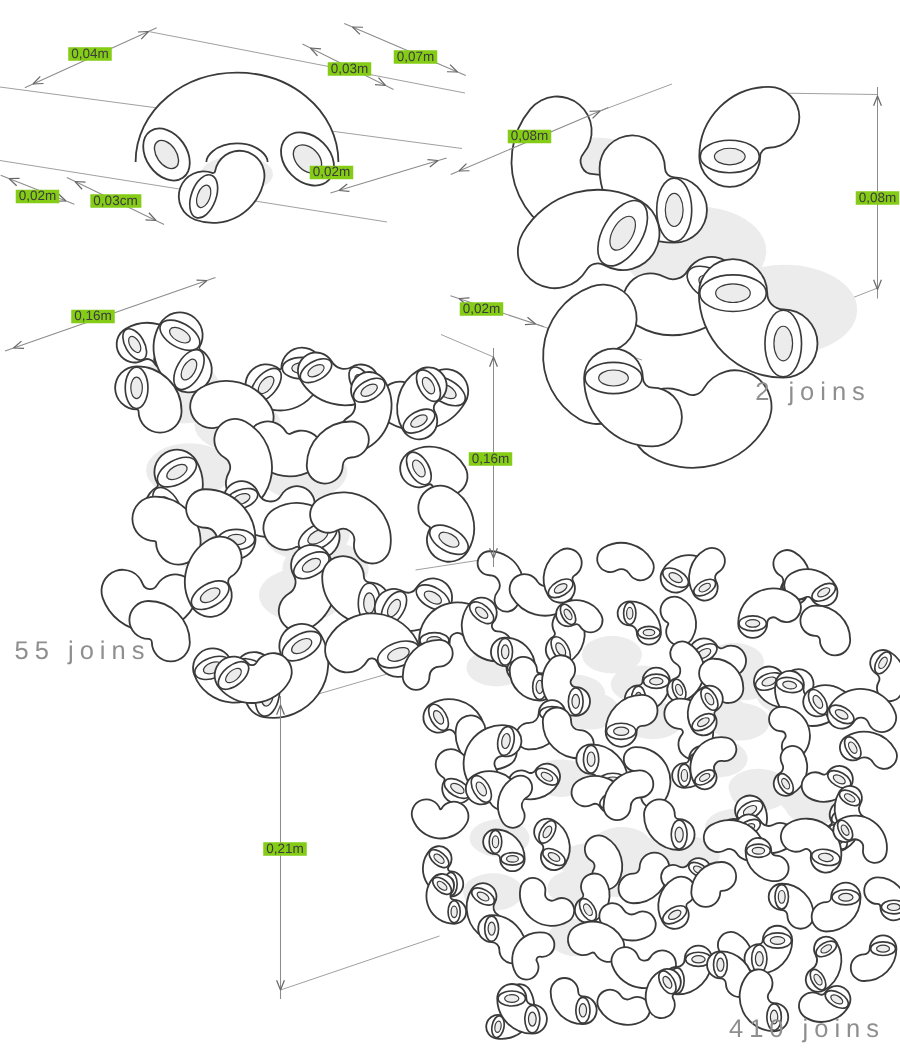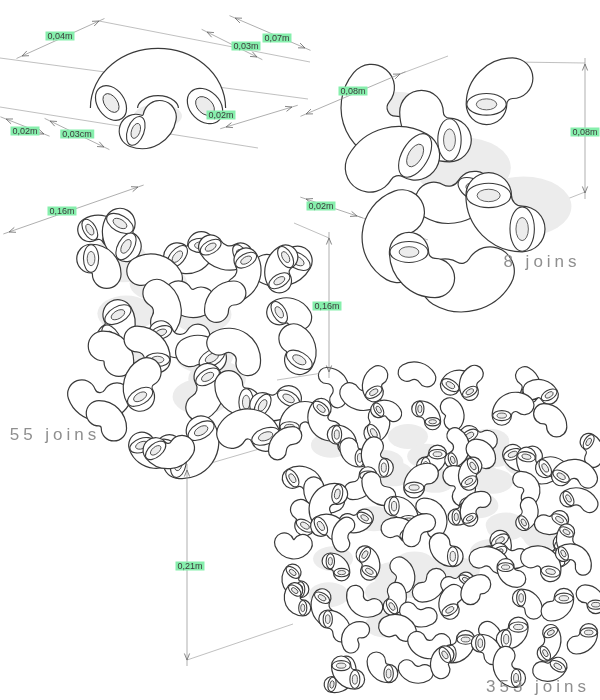--- a/index.html
+++ b/index.html
@@ -11,7 +11,7 @@
   .dim{
     position:absolute;transform:translate(-50%,-50%);
     font-size:9px;line-height:1;color:var(--dimtext,#3b3b3b);
-    background:#86efac;padding:0 2px;white-space:nowrap;z-index:3;
+    background:#84cc16;padding:0 2px;white-space:nowrap;z-index:3;
   }
   .jlabel{
     position:absolute;transform:translate(-50%,-50%);

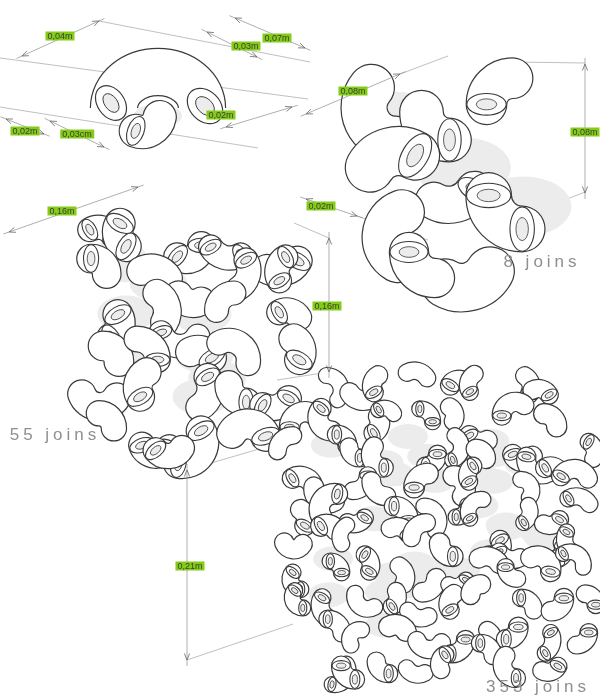--- a/index.html
+++ b/index.html
@@ -678,7 +678,7 @@
     </svg>
 
   <span class="dim" style="left:60px;top:36px">0,04m</span>
-  <span class="dim" style="left:246px;top:46px">0,03m</span>
+  <span class="dim" style="left:233px;top:46px">0,03m</span>
   <span class="dim" style="left:277px;top:38px">0,07m</span>
   <span class="dim" style="left:25px;top:131px">0,02m</span>
   <span class="dim" style="left:77px;top:134px">0,03cm</span>

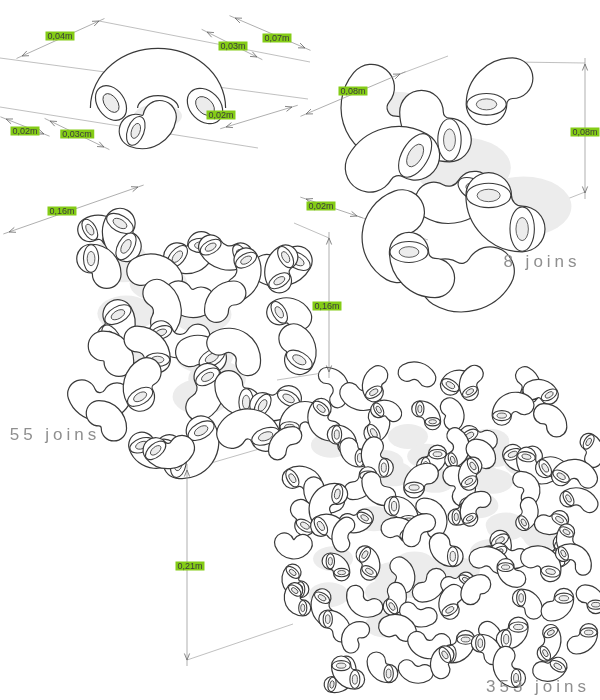--- a/index.html
+++ b/index.html
@@ -687,7 +687,7 @@
   <span class="dim" style="left:353px;top:91px">0,08m</span>
   <span class="dim" style="left:585px;top:132px">0,08m</span>
   <span class="dim" style="left:321px;top:206px">0,02m</span>
-  <span class="jlabel" style="left:542px;top:261px">8 joins</span>
+  <span class="jlabel" style="left:542px;top:261px">2 joins</span>
 
   <span class="dim" style="left:62px;top:211px">0,16m</span>
   <span class="dim" style="left:327px;top:306px">0,16m</span>

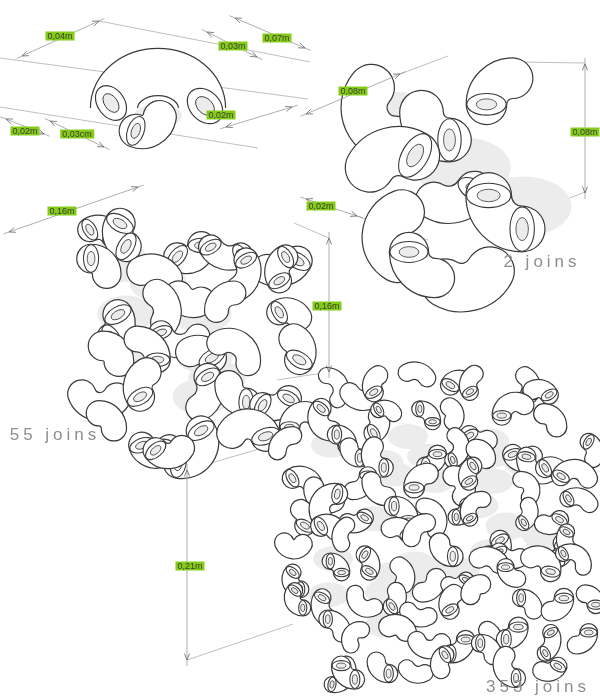--- a/index.html
+++ b/index.html
@@ -694,7 +694,7 @@
   <span class="jlabel" style="left:55px;top:434px">55 joins</span>
 
   <span class="dim" style="left:190px;top:566px">0,21m</span>
-  <span class="jlabel" style="left:538px;top:686px">353 joins</span>
+  <span class="jlabel" style="left:538px;top:686px">410 joins</span>
 </div>
 
 </body></html>

